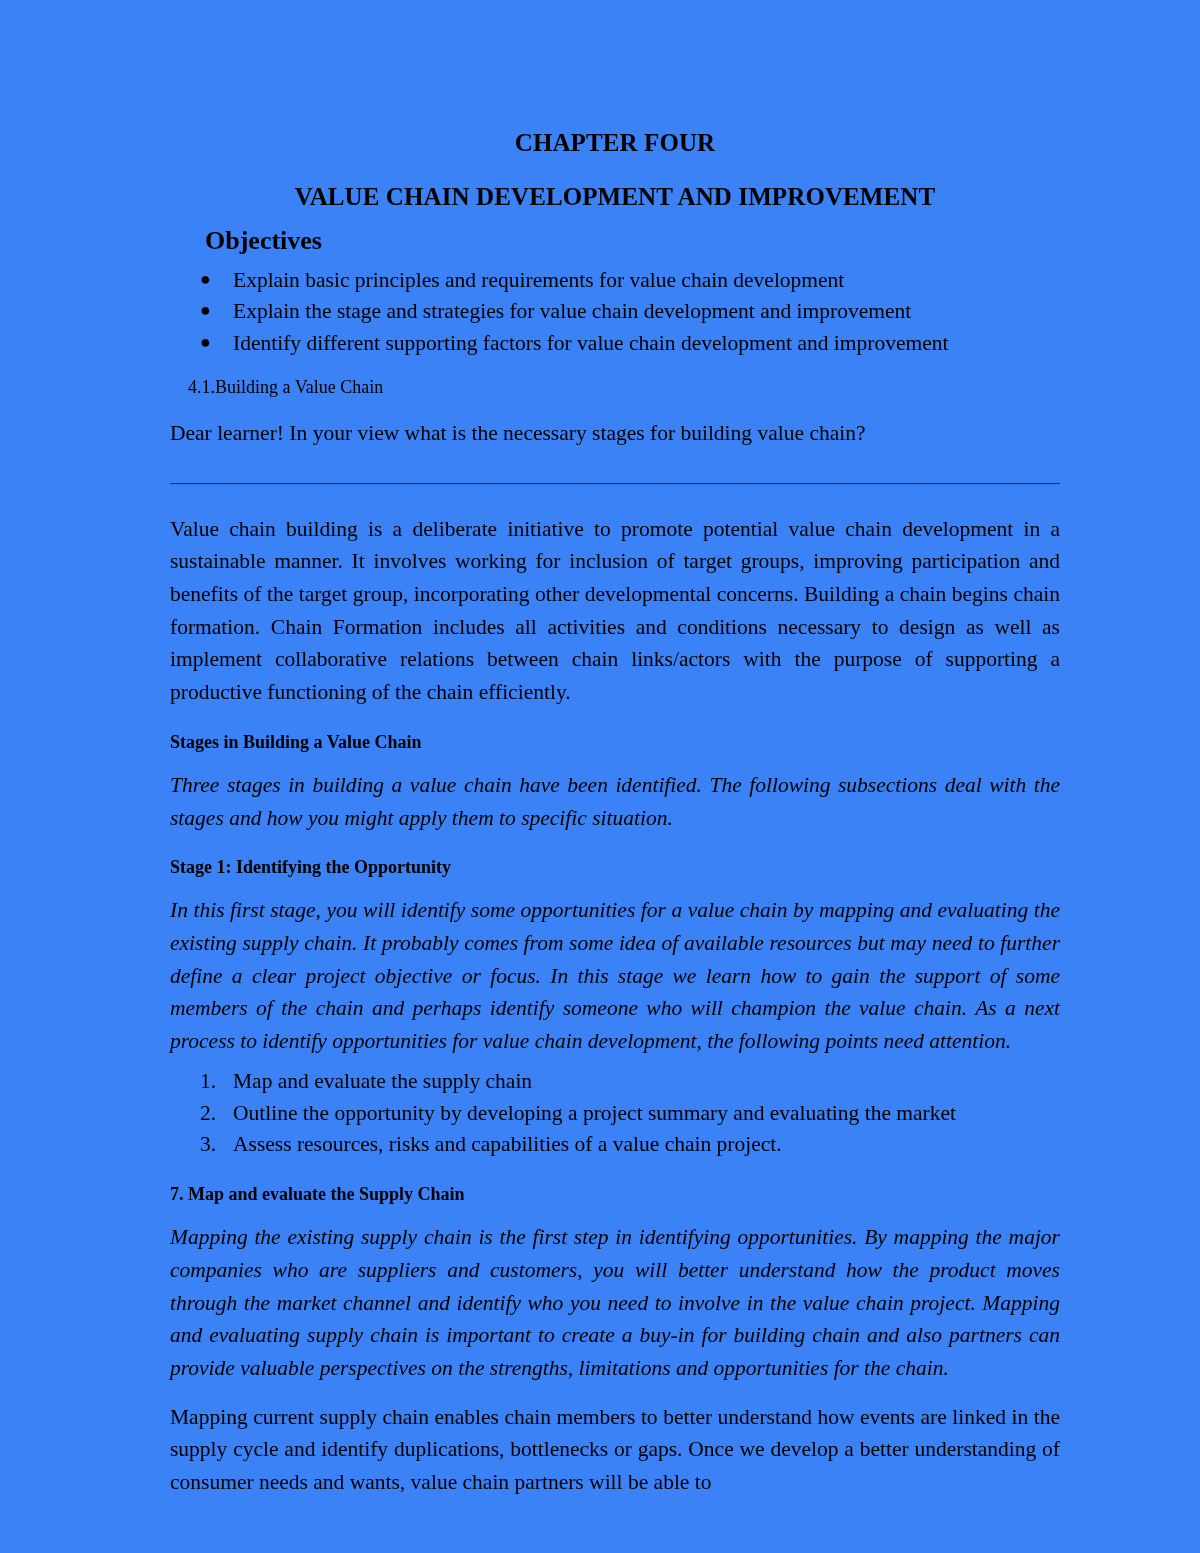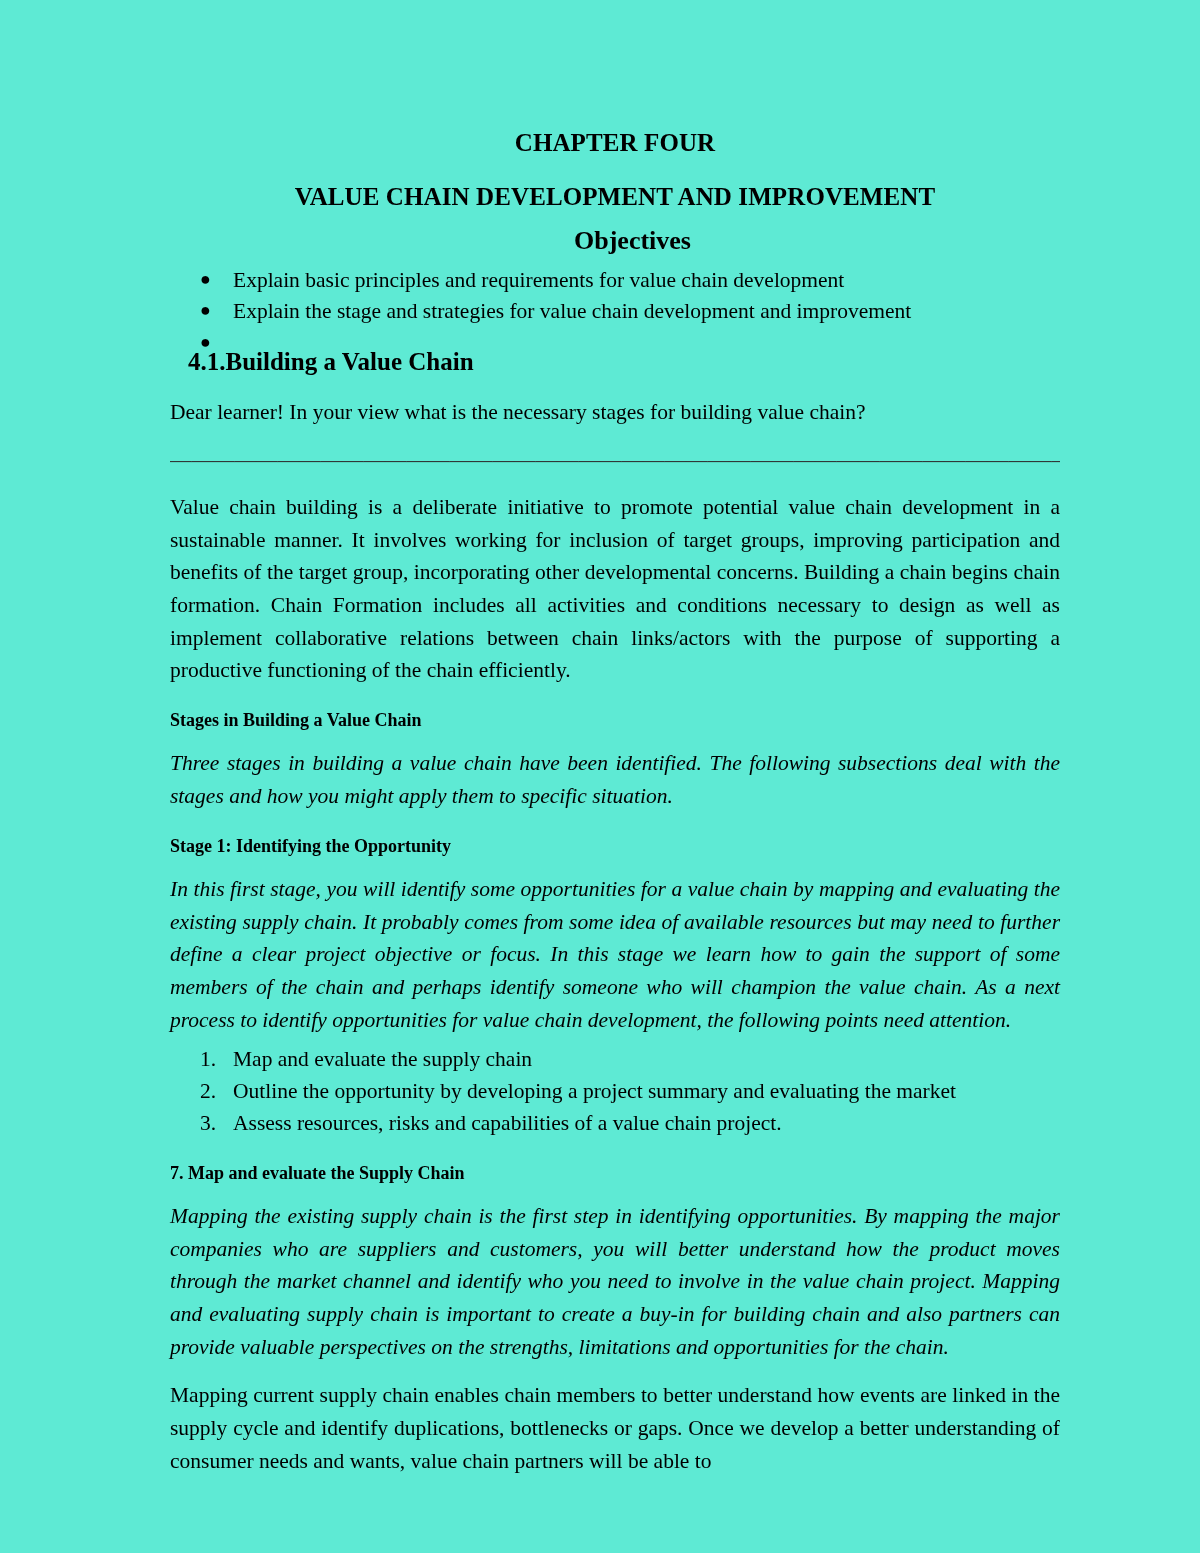--- a/index.html
+++ b/index.html
@@ -19,7 +19,7 @@
     position: relative;
     width: 1200px;
     height: 1553px;
-    background: #5eead4;
+    background: #3b82f6;
     box-sizing: border-box;
     padding: 0;
   }

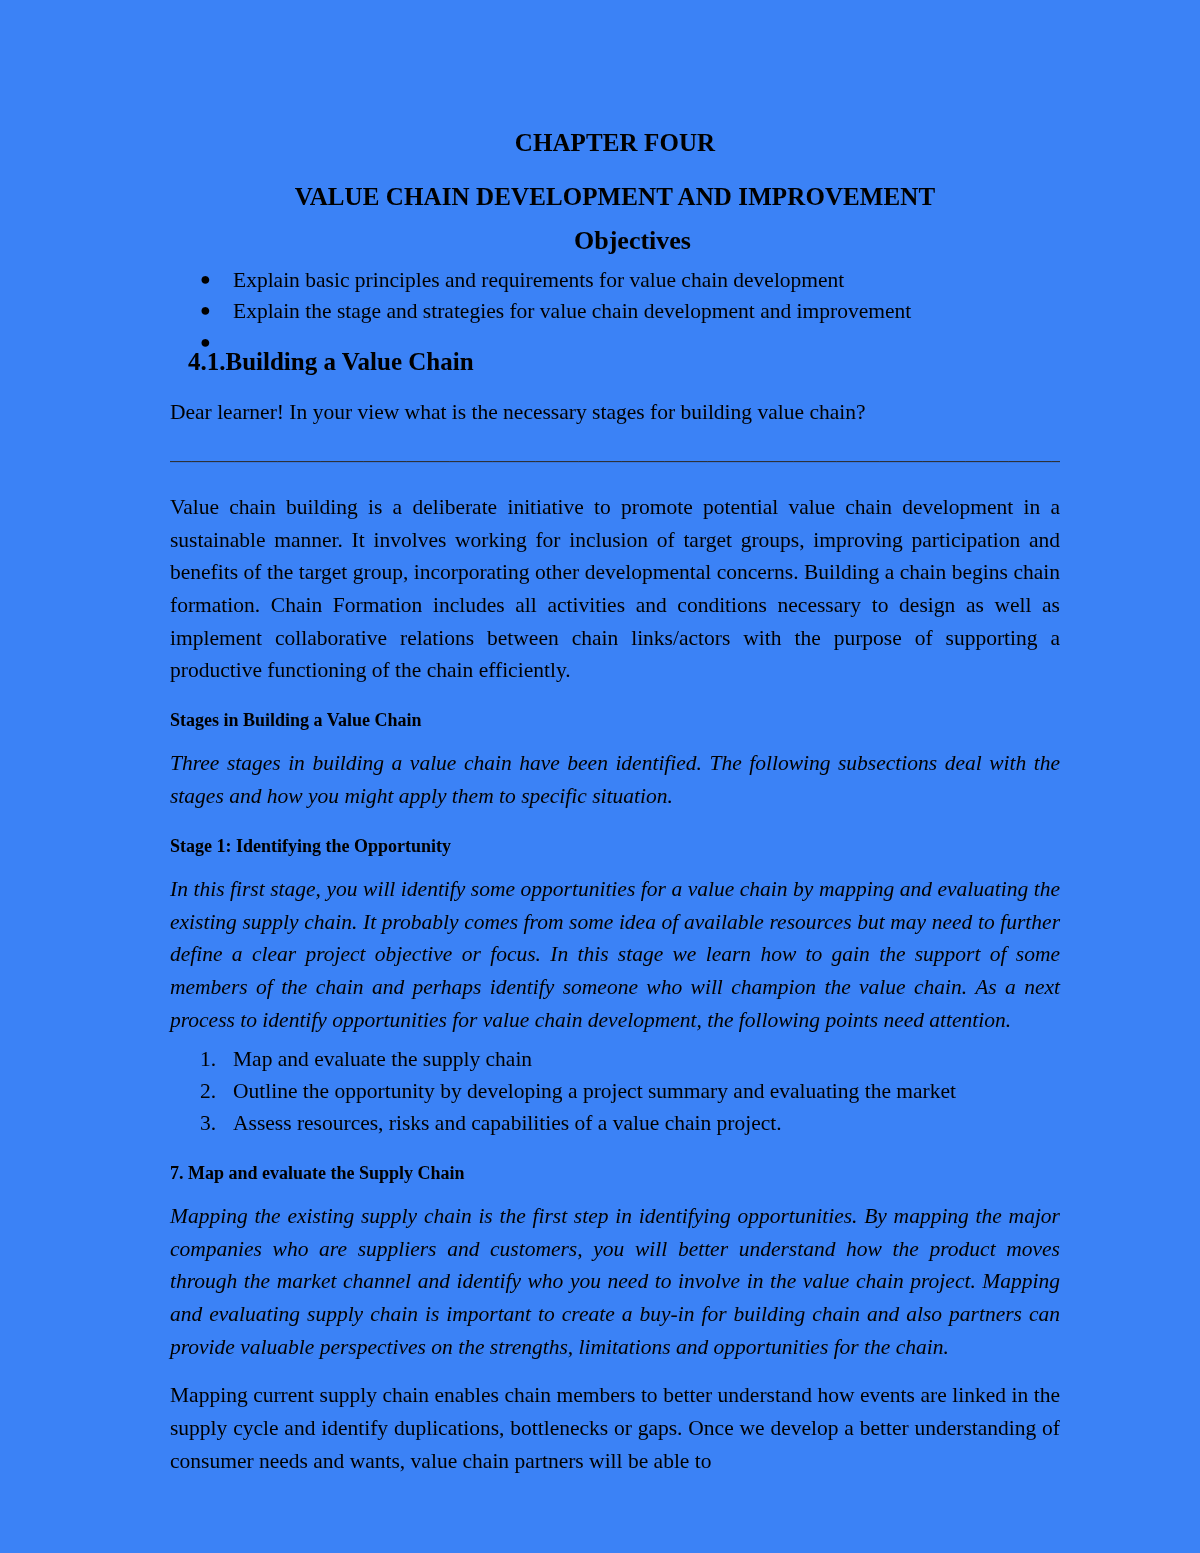--- a/index.html
+++ b/index.html
@@ -50,7 +50,6 @@
     font-size: 26px;
     line-height: 1.35;
     margin: 9px 0 0 35px;
-    text-align: center;
   }
 
   .lead-bold {

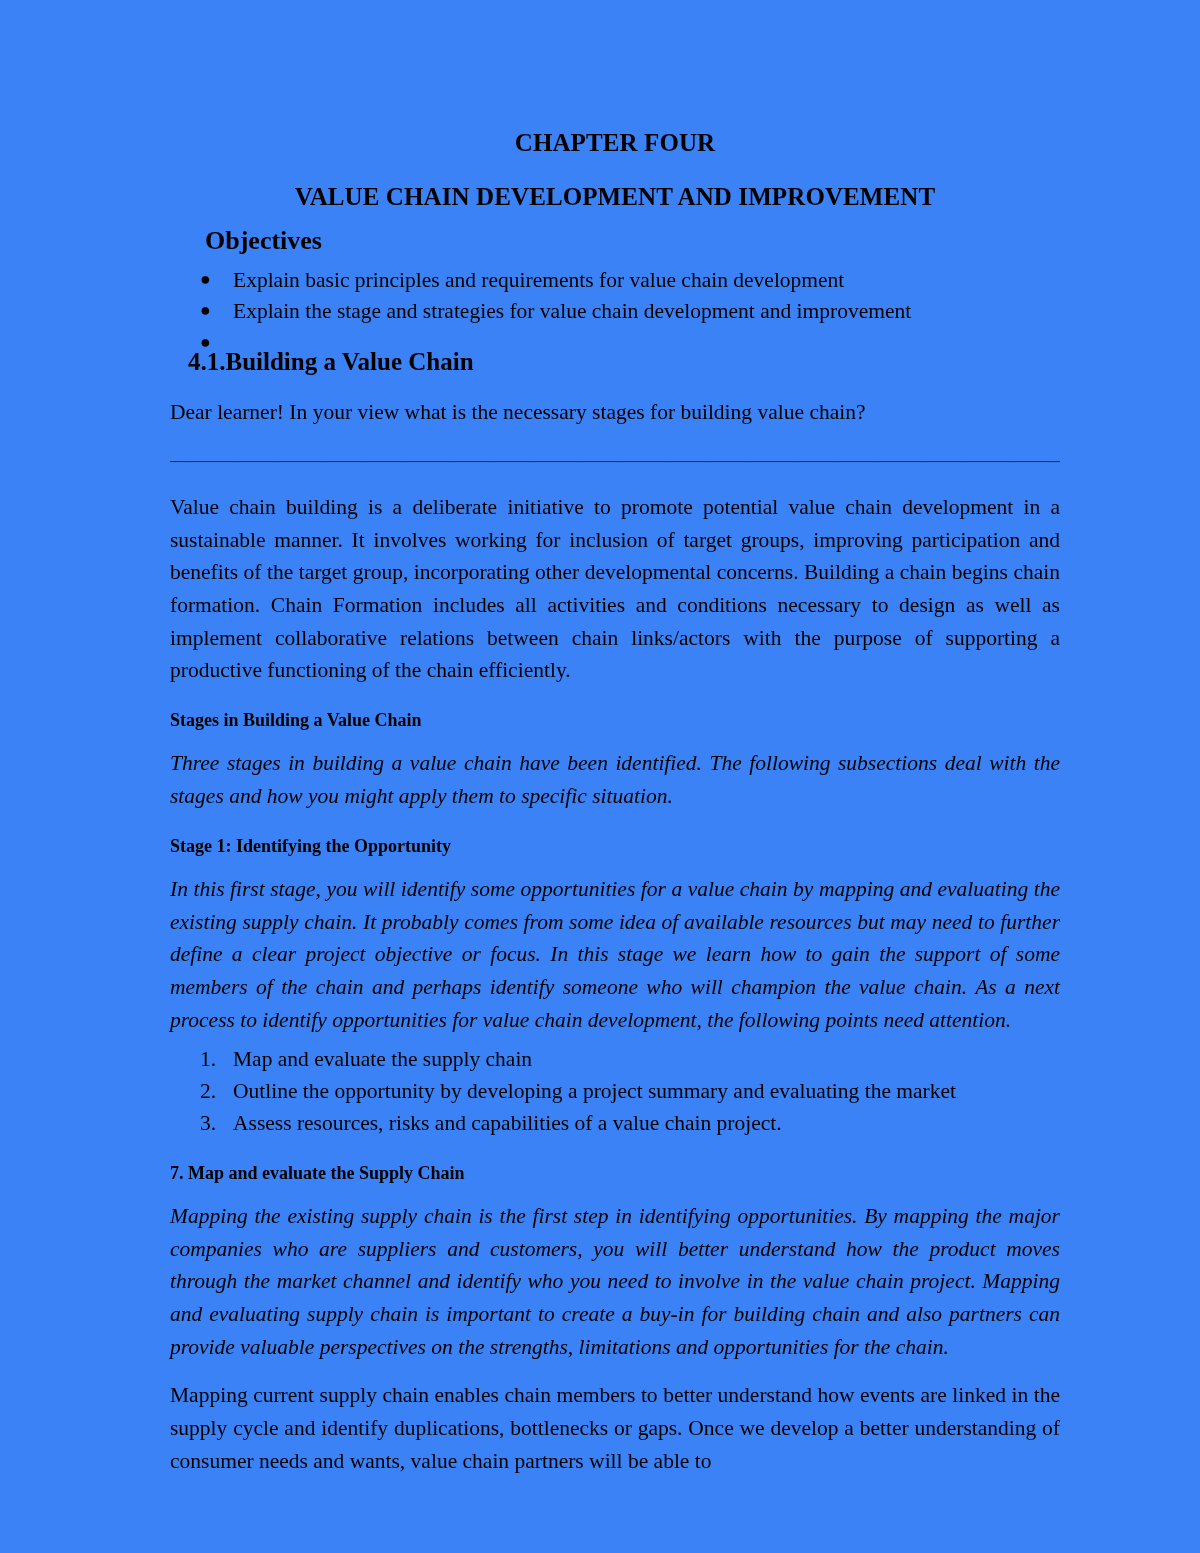--- a/index.html
+++ b/index.html
@@ -170,6 +170,7 @@
       </li>
       <li>
         <span class="bullet-dot">●</span>
+        <span>Identify different supporting factors for value chain development and improvement</span>
       </li>
     </ul>
 

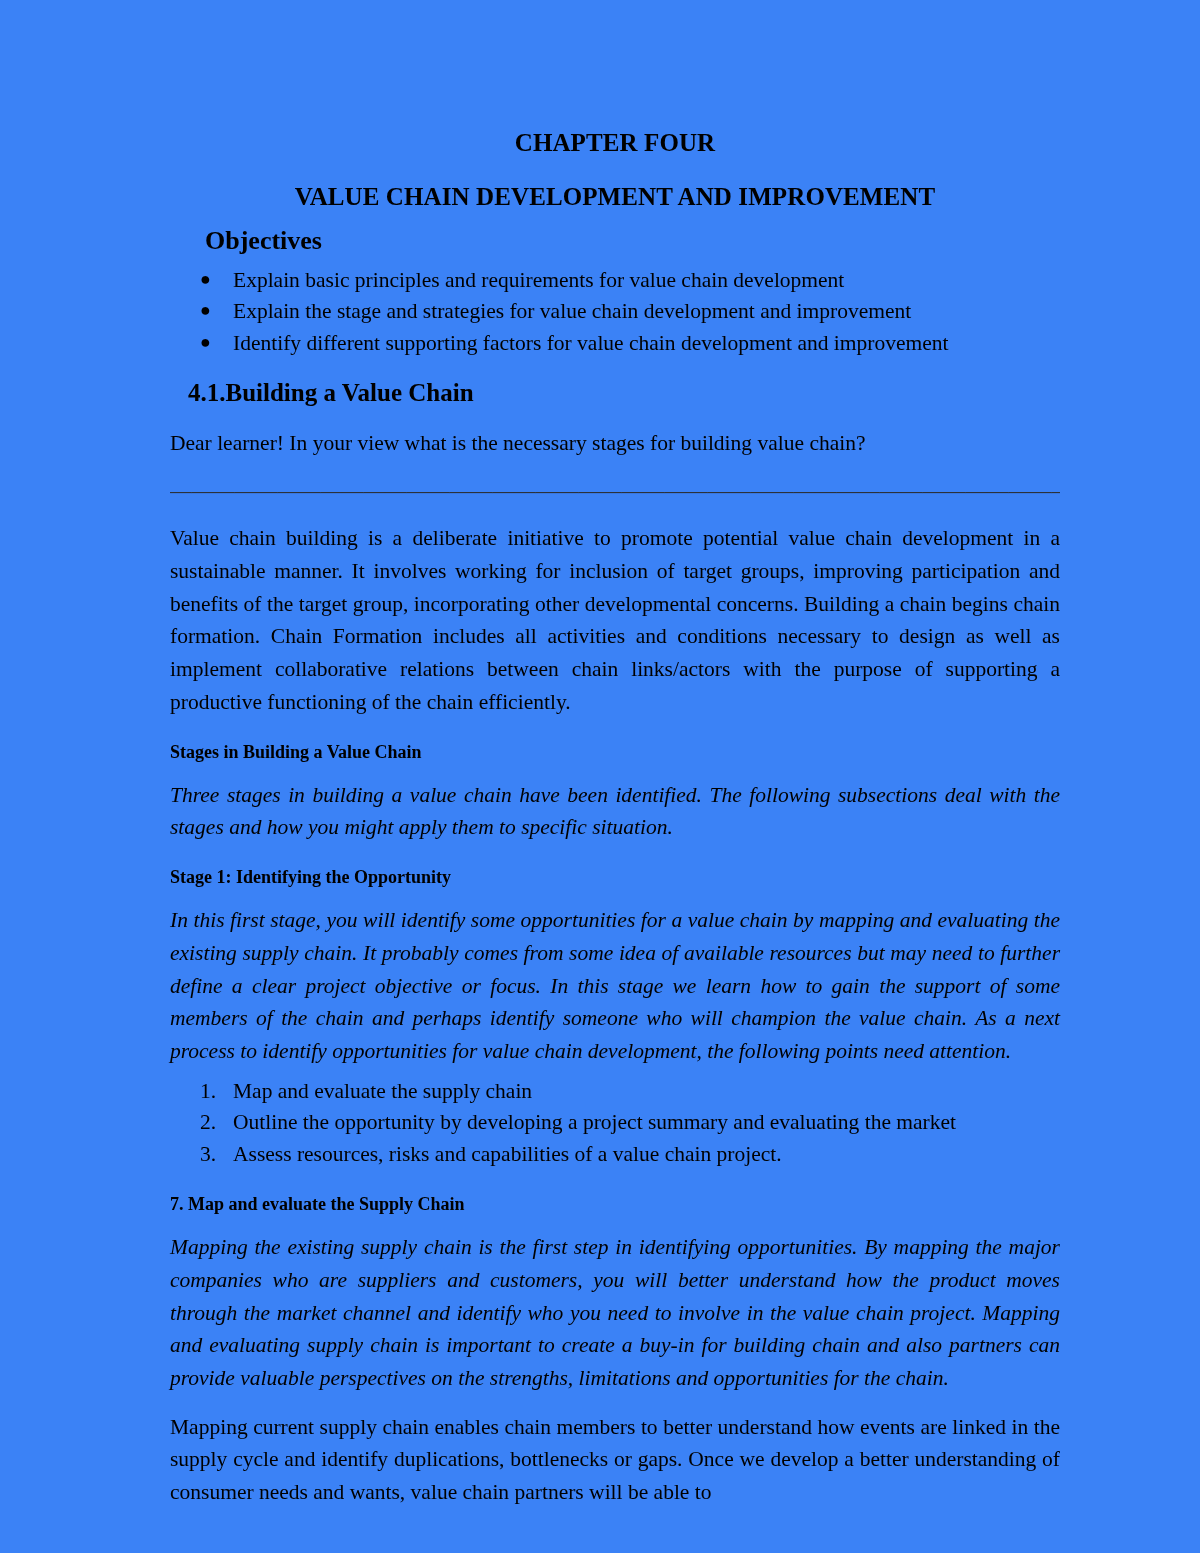--- a/index.html
+++ b/index.html
@@ -67,8 +67,8 @@
   }
 
   .subsection-heading {
-    font-weight: bold;
-    font-size: 25px;
+    font-weight: normal;
+    font-size: 18px;
     line-height: 1.4;
     margin: 16px 0 0 18px;
   }

